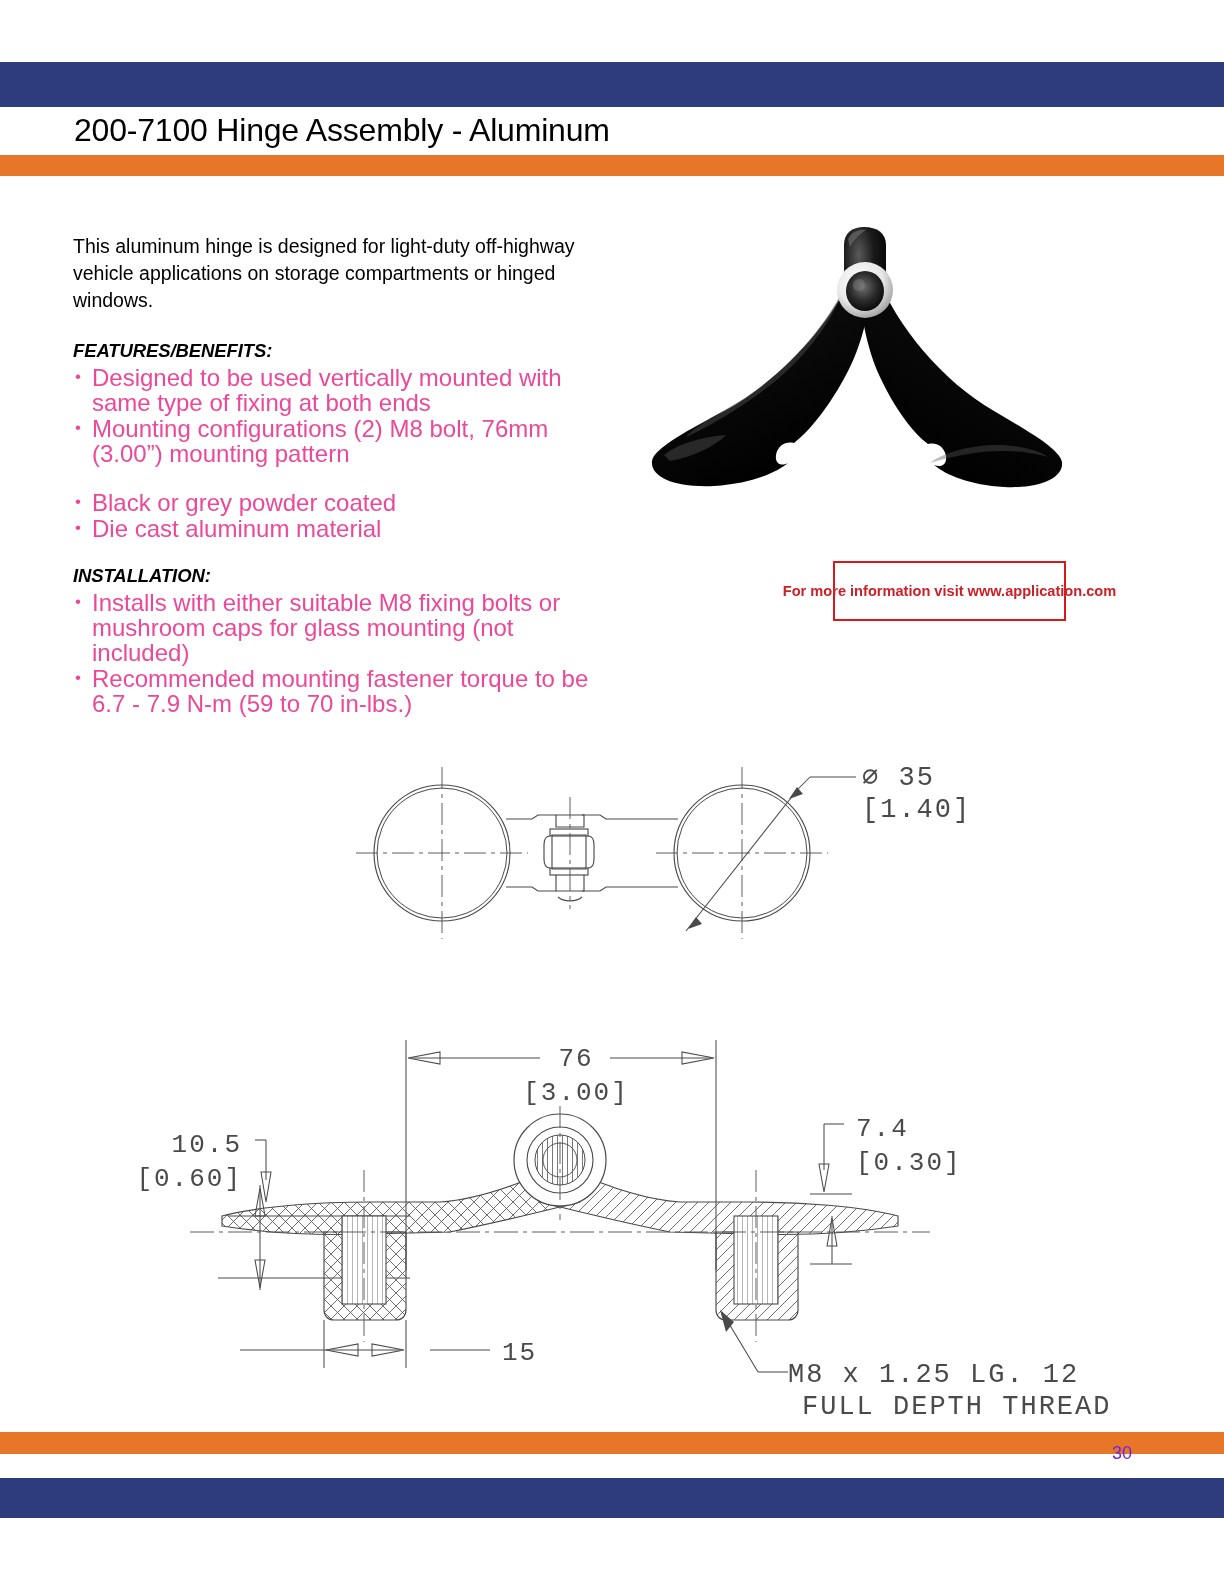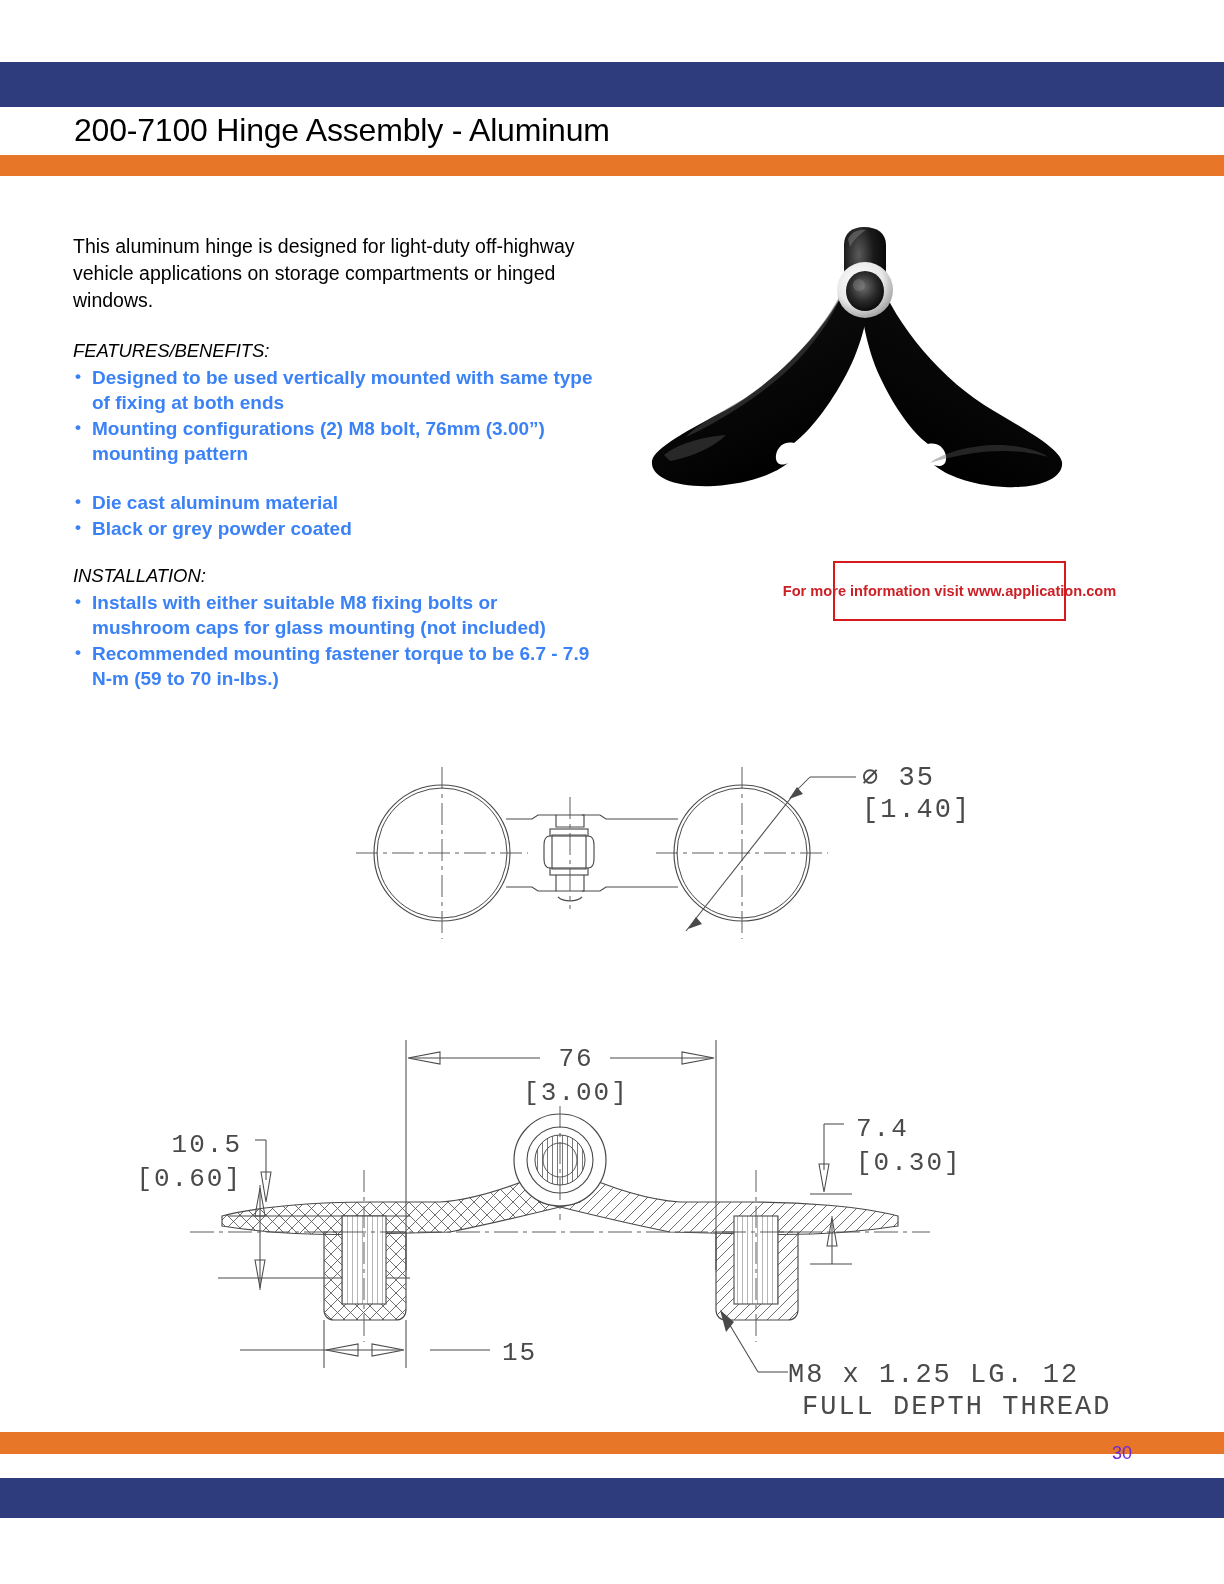--- a/index.html
+++ b/index.html
@@ -55,7 +55,7 @@
   }
   .section-heading {
     font-size: 18.5px;
-    font-weight: normal;
+    font-weight: bold;
     font-style: italic;
     color: #000;
     margin: 0 0 3px 0;

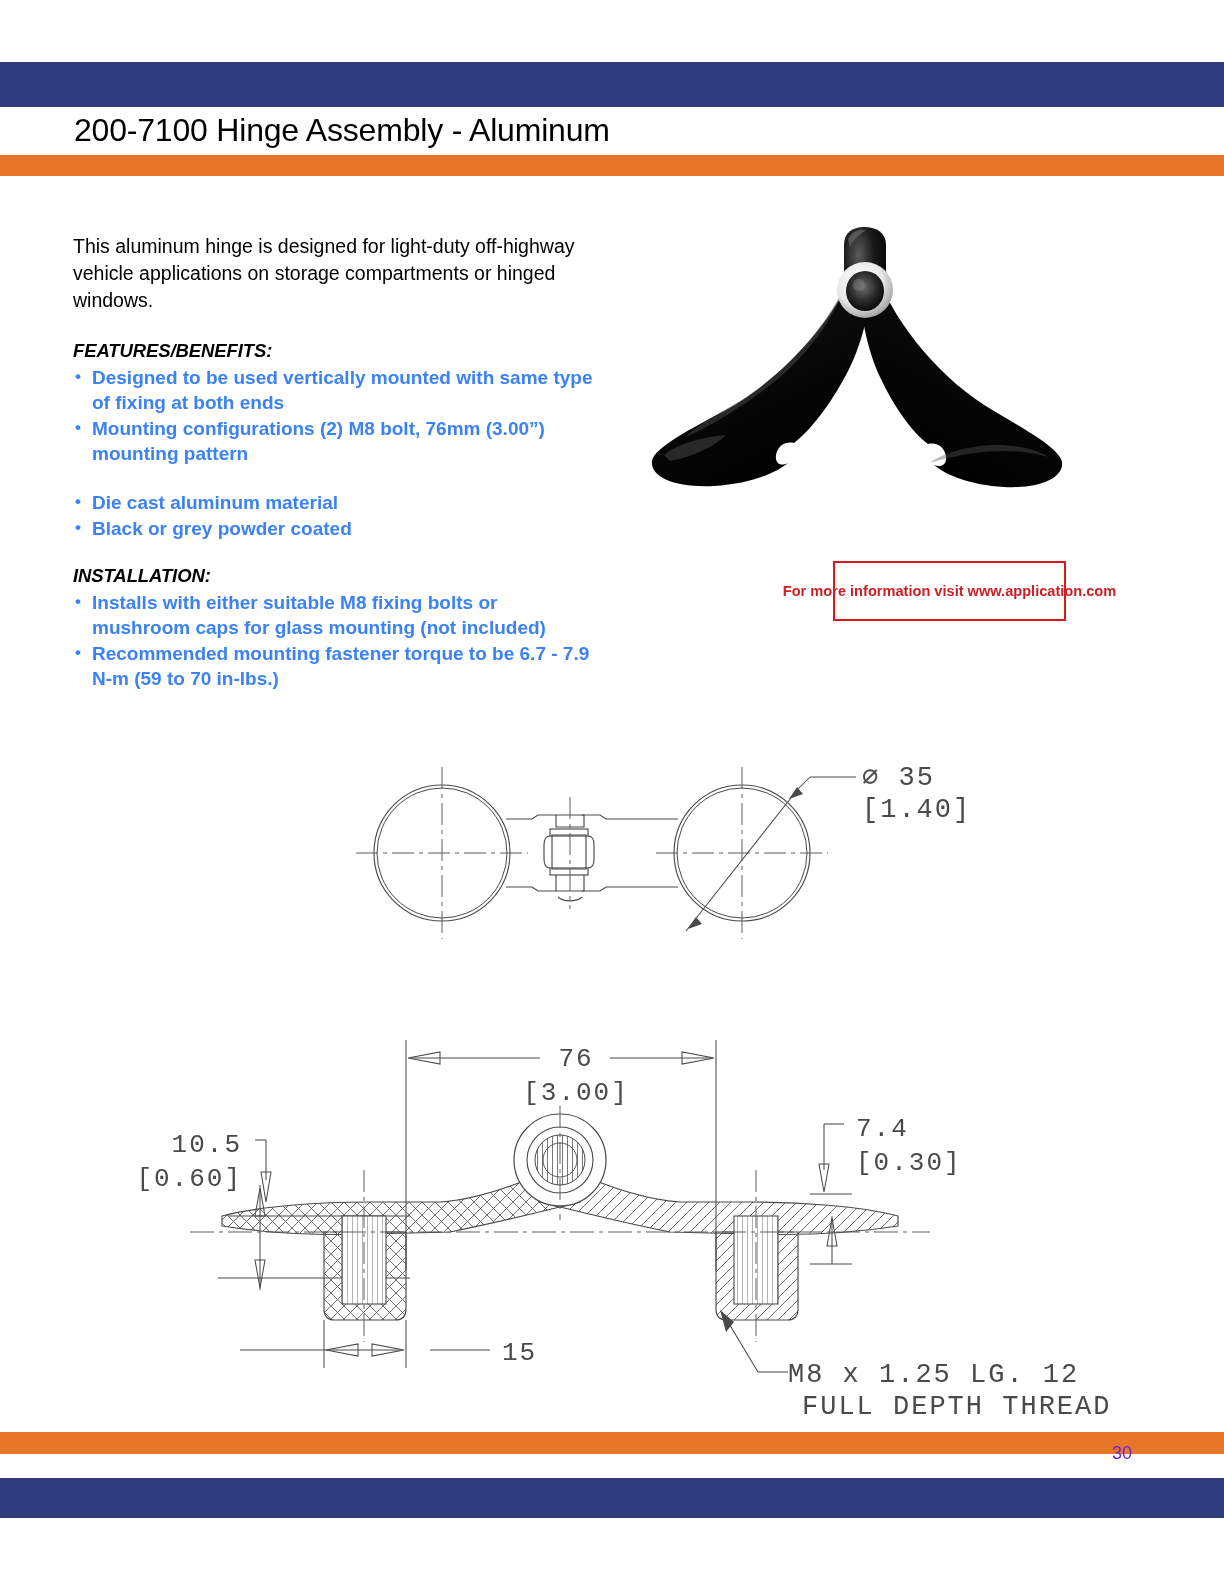--- a/index.html
+++ b/index.html
@@ -67,13 +67,12 @@
     padding: 0;
   }
   ul.bullets li {
-    font-size: 19px;
+    font-size: 24px;
     line-height: 25px;
-    color: #3b82f6;
+    color: #ec4899;
     position: relative;
     padding-left: 19px;
     margin-bottom: 1px;
-    font-weight: bold;
   }
   ul.bullets li::before {
     content: "\2022";

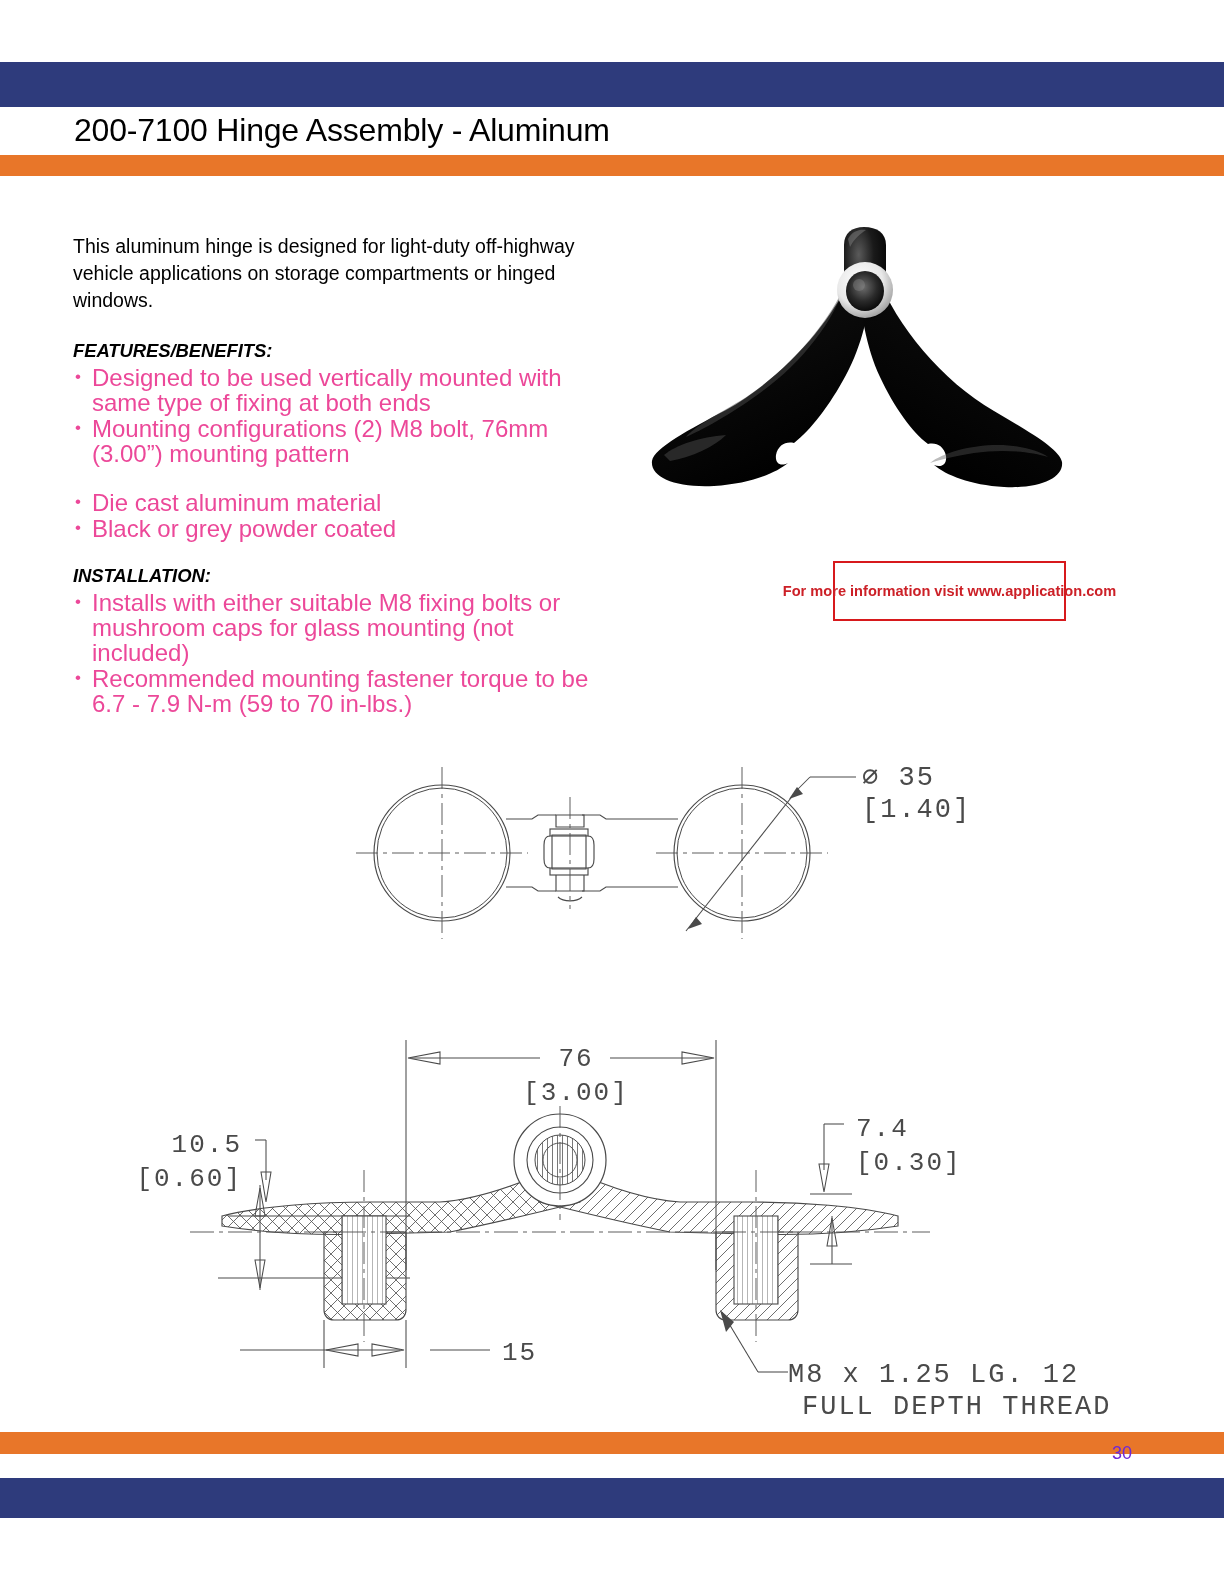--- a/index.html
+++ b/index.html
@@ -165,8 +165,8 @@
   </ul>
 
   <ul class="bullets">
+    <li>Black or grey powder coated</li>
     <li>Die cast aluminum material</li>
-    <li>Black or grey powder coated</li>
   </ul>
 
   <div class="section-heading">INSTALLATION:</div>

